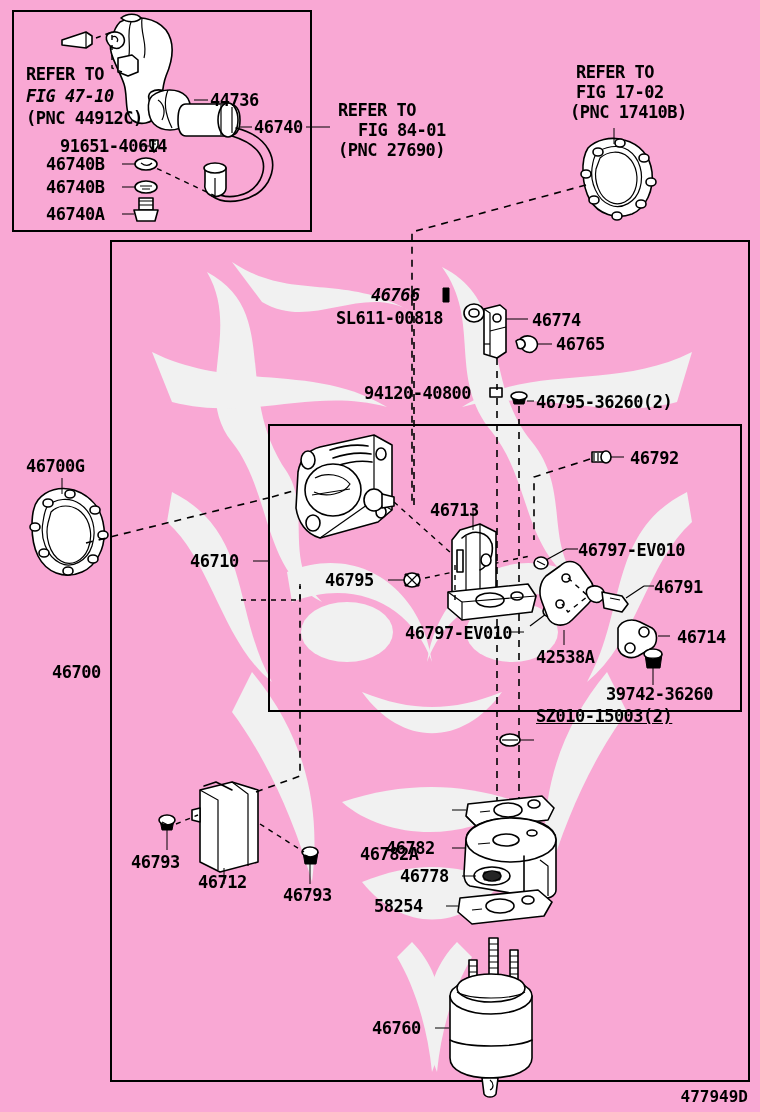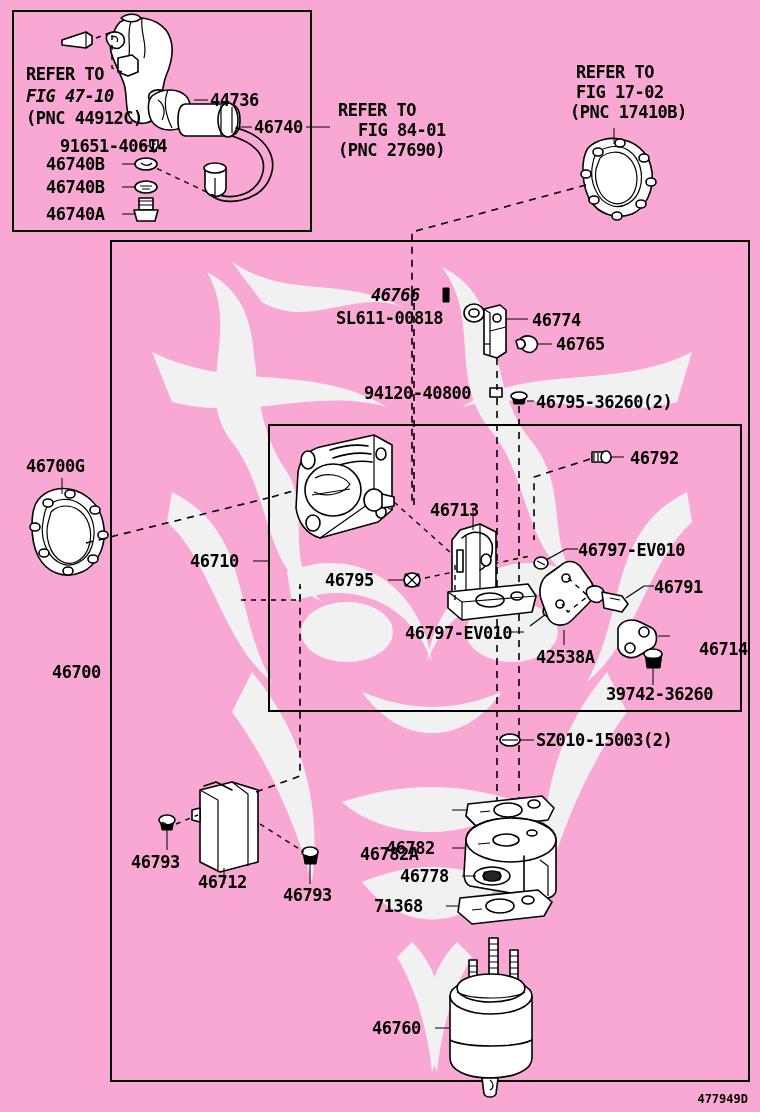--- a/index.html
+++ b/index.html
@@ -479,7 +479,7 @@
   <div class="lbl" style="left:630px; top:448px;"><span>46792</span></div>
   <div class="lbl" style="left:578px; top:540px;"><span>46797-EV010</span></div>
   <div class="lbl" style="left:654px; top:577px;"><span>46791</span></div>
-  <div class="lbl" style="left:699px; top:627px;margin-top:12px;"><span>46714</span></div>
+  <div class="lbl" style="left:677px; top:627px;"><span>46714</span></div>
   <div class="lbl" style="left:405px; top:623px;"><span>46797-EV010</span></div>
   <div class="lbl" style="left:536px; top:647px;"><span>42538A</span></div>
   <div class="lbl" style="left:606px; top:684px;"><span>39742-36260</span></div>

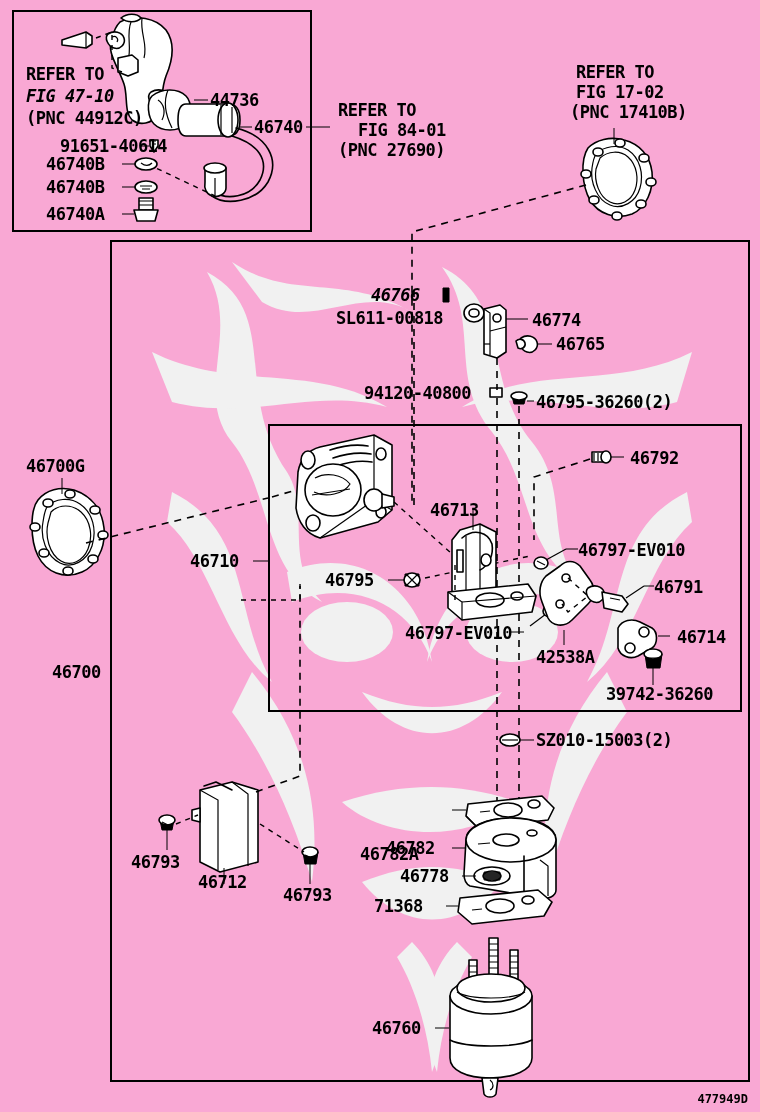--- a/index.html
+++ b/index.html
@@ -484,7 +484,7 @@
   <div class="lbl" style="left:536px; top:647px;"><span>42538A</span></div>
   <div class="lbl" style="left:606px; top:684px;"><span>39742-36260</span></div>
 
-  <div class="lbl" style="left:536px; top:730px;"><span>SZ010-15003(2)</span></div>
+  <div class="lbl" style="left:536px; top:706px;text-decoration:underline;"><span>SZ010-15003(2)</span></div>
 
   <div class="lbl" style="left:131px; top:852px;"><span>46793</span></div>
   <div class="lbl" style="left:198px; top:872px;"><span>46712</span></div>

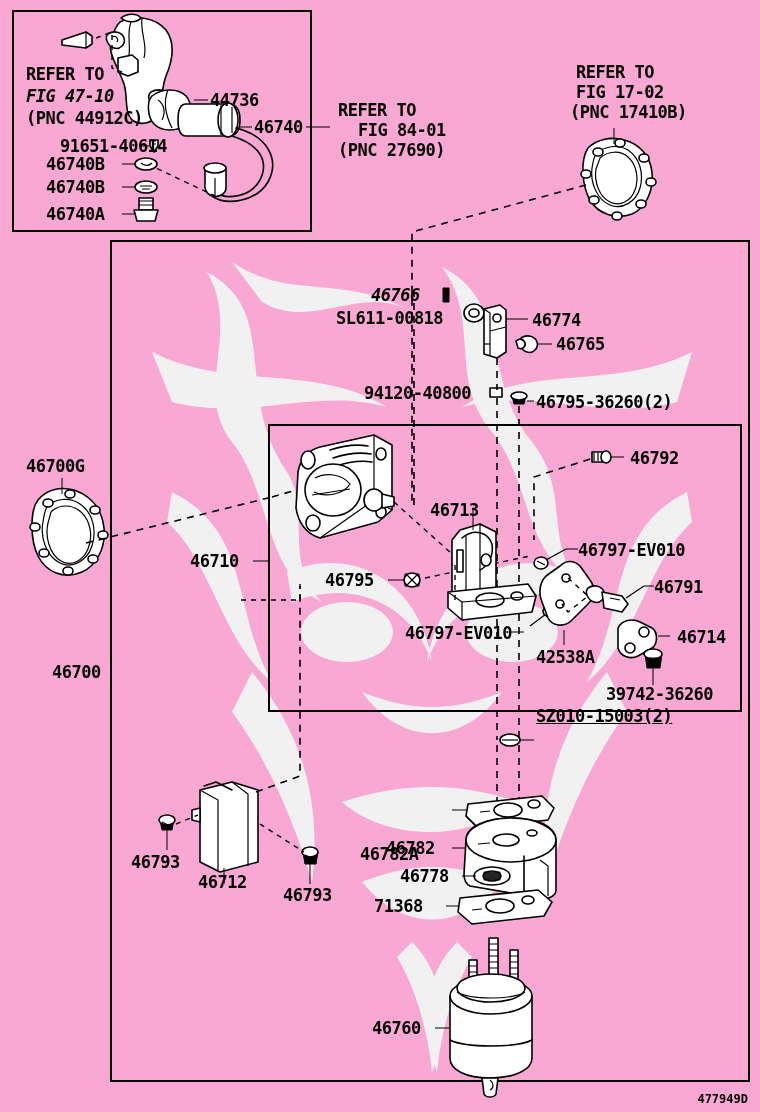--- a/index.html
+++ b/index.html
@@ -493,7 +493,7 @@
   <div class="lbl" style="left:360px; top:800px;margin-top:44px;"><span>46782A</span></div>
   <div class="lbl" style="left:386px; top:838px;"><span>46782</span></div>
   <div class="lbl" style="left:400px; top:866px;"><span>46778</span></div>
-  <div class="lbl" style="left:374px; top:896px;"><span>71368</span></div>
+  <div class="lbl" style="left:374px; top:896px;"><span>58254</span></div>
   <div class="lbl" style="left:372px; top:1018px;"><span>46760</span></div>
 
   <div id="footer-id">477949D</div>

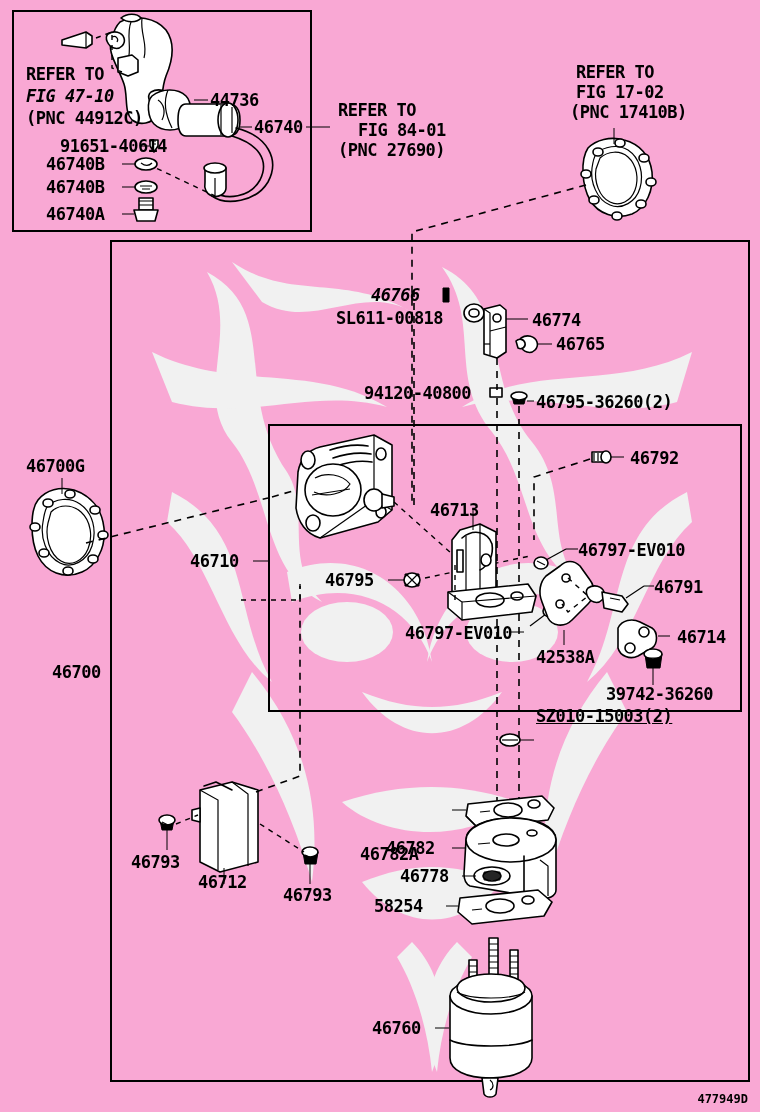--- a/index.html
+++ b/index.html
@@ -72,7 +72,7 @@
     bottom: 6px;
     font-family: "DejaVu Sans Mono", "Liberation Mono", monospace;
     font-weight: bold;
-    font-size: 12px;
+    font-size: 16px;
     letter-spacing: 0px;
     color: #000;
   }

